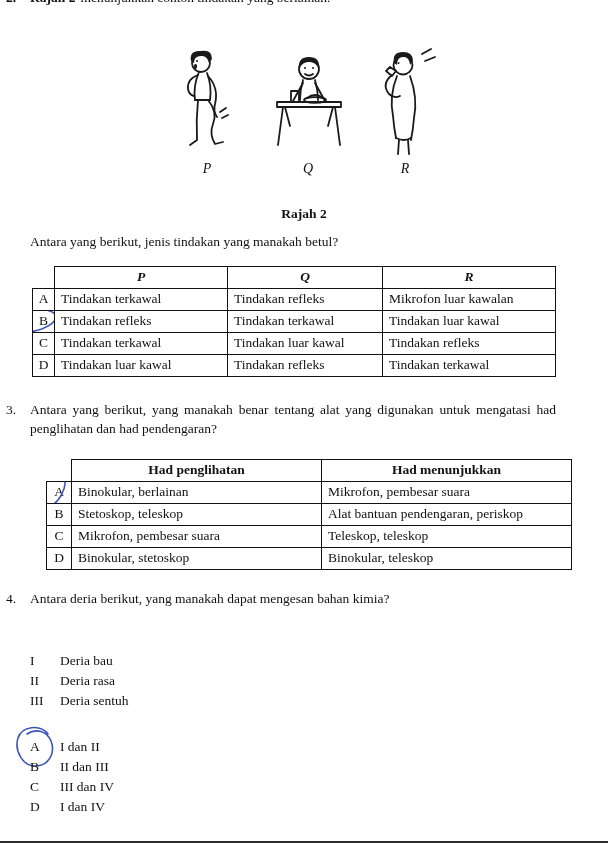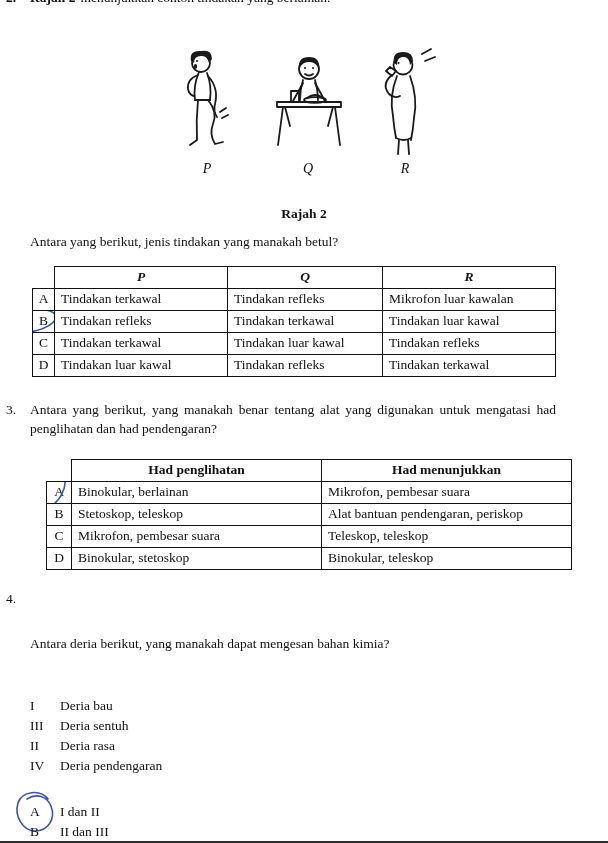--- a/index.html
+++ b/index.html
@@ -222,7 +222,7 @@
 
   <div class="para para-q4">
     <span class="qnum">4.</span>
-    <span class="ptext" style="text-align:left;margin-top:45px;">Antara deria berikut, yang manakah dapat mengesan bahan kimia?</span>
+    <span class="ptext" style="text-align:left;">Antara deria berikut, yang manakah dapat mengesan bahan kimia?</span>
   </div>
 
   <div class="stmts">

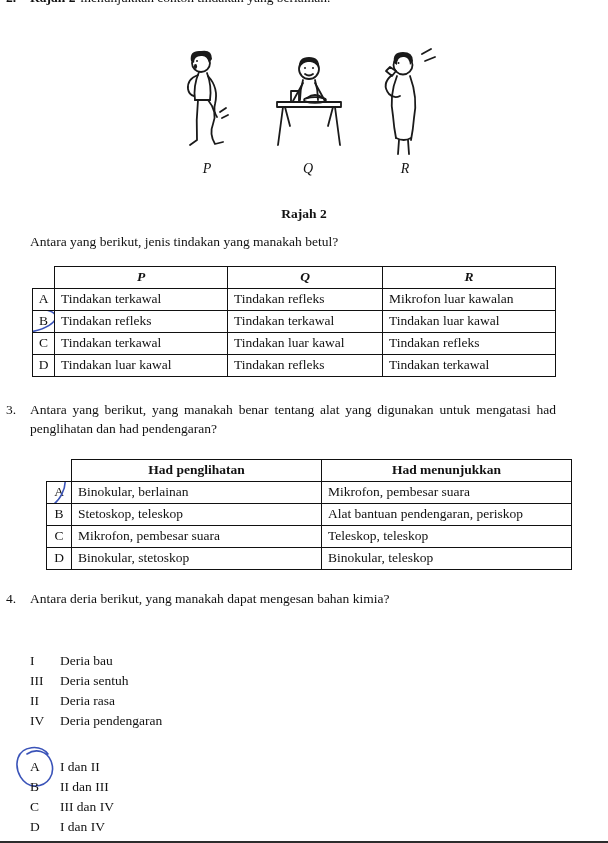--- a/index.html
+++ b/index.html
@@ -231,12 +231,12 @@
       <span>Deria bau</span>
     </div>
     <div class="srow">
+      <span class="snum">II</span>
+      <span>Deria rasa</span>
+    </div>
+    <div class="srow">
       <span class="snum">III</span>
       <span>Deria sentuh</span>
-    </div>
-    <div class="srow">
-      <span class="snum">II</span>
-      <span>Deria rasa</span>
     </div>
     <div class="srow">
       <span class="snum">IV</span>

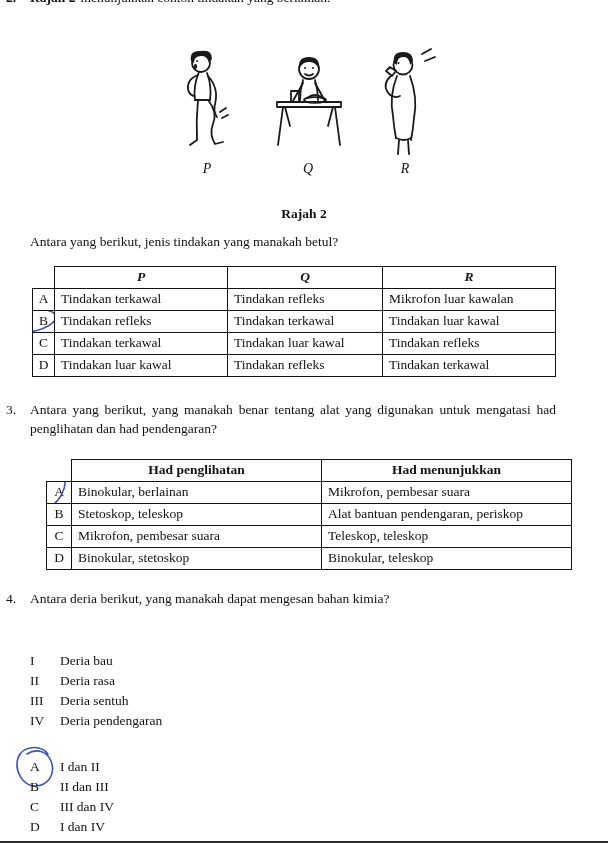--- a/index.html
+++ b/index.html
@@ -238,10 +238,6 @@
       <span class="snum">III</span>
       <span>Deria sentuh</span>
     </div>
-    <div class="srow">
-      <span class="snum">IV</span>
-      <span>Deria pendengaran</span>
-    </div>
   </div>
 
   <div class="opts">

